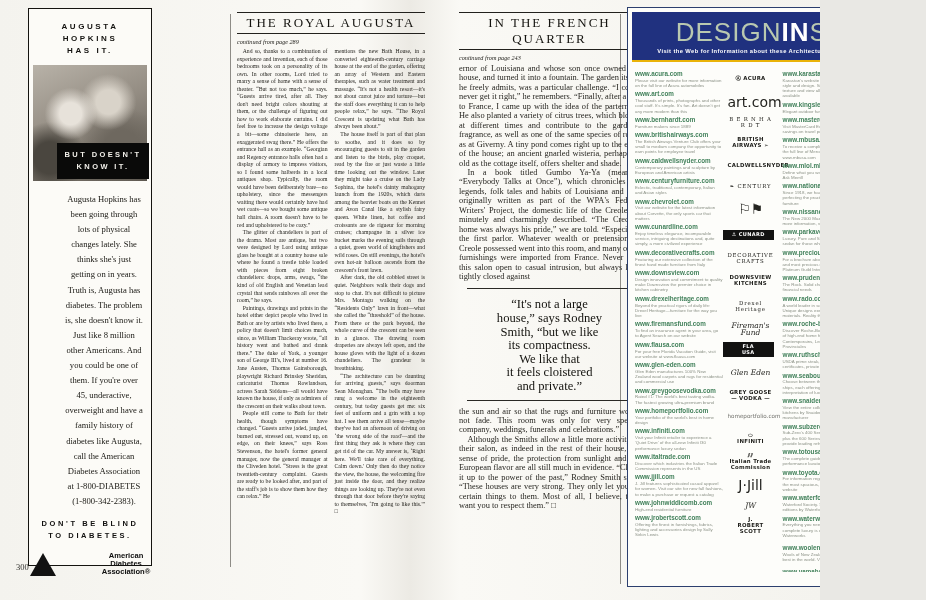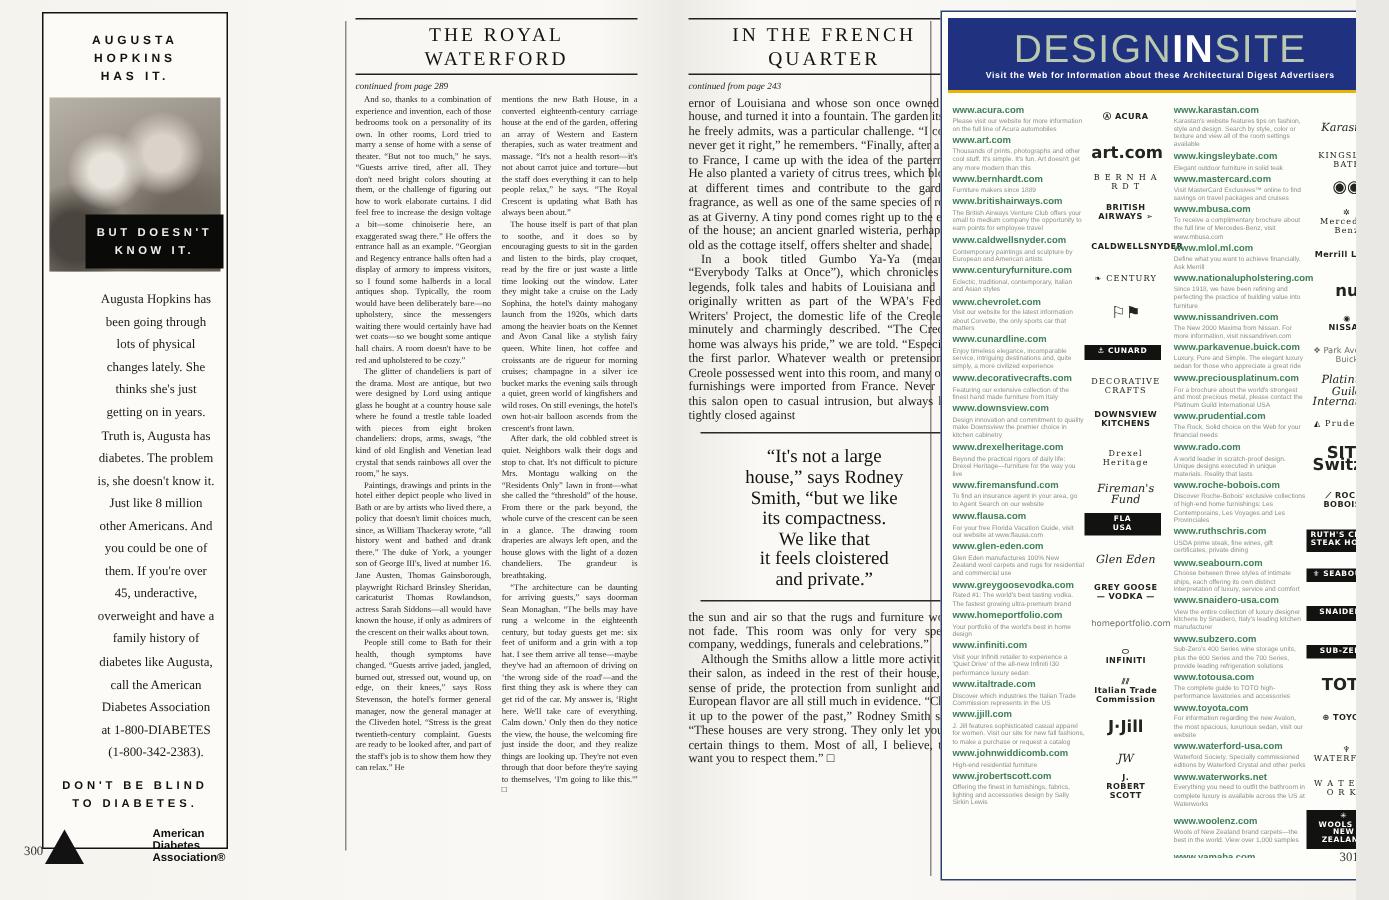--- a/index.html
+++ b/index.html
@@ -4,7 +4,7 @@
 <style>
   html,body{margin:0;padding:0;}
   body{background:#e9e8e4;font-family:"Liberation Serif",serif;}
-  .spread{position:relative;width:904px;height:600px;background:
+  .spread{position:relative;width:820px;height:600px;background:
     linear-gradient(90deg,#f4f3ee 0%,#faf9f5 44%,#eceae4 50%,#faf9f5 56%,#f4f3ee 100%);
     overflow:hidden;color:#1f1e1a;}
   .vrule{position:absolute;width:1px;background:#8e8c86;}

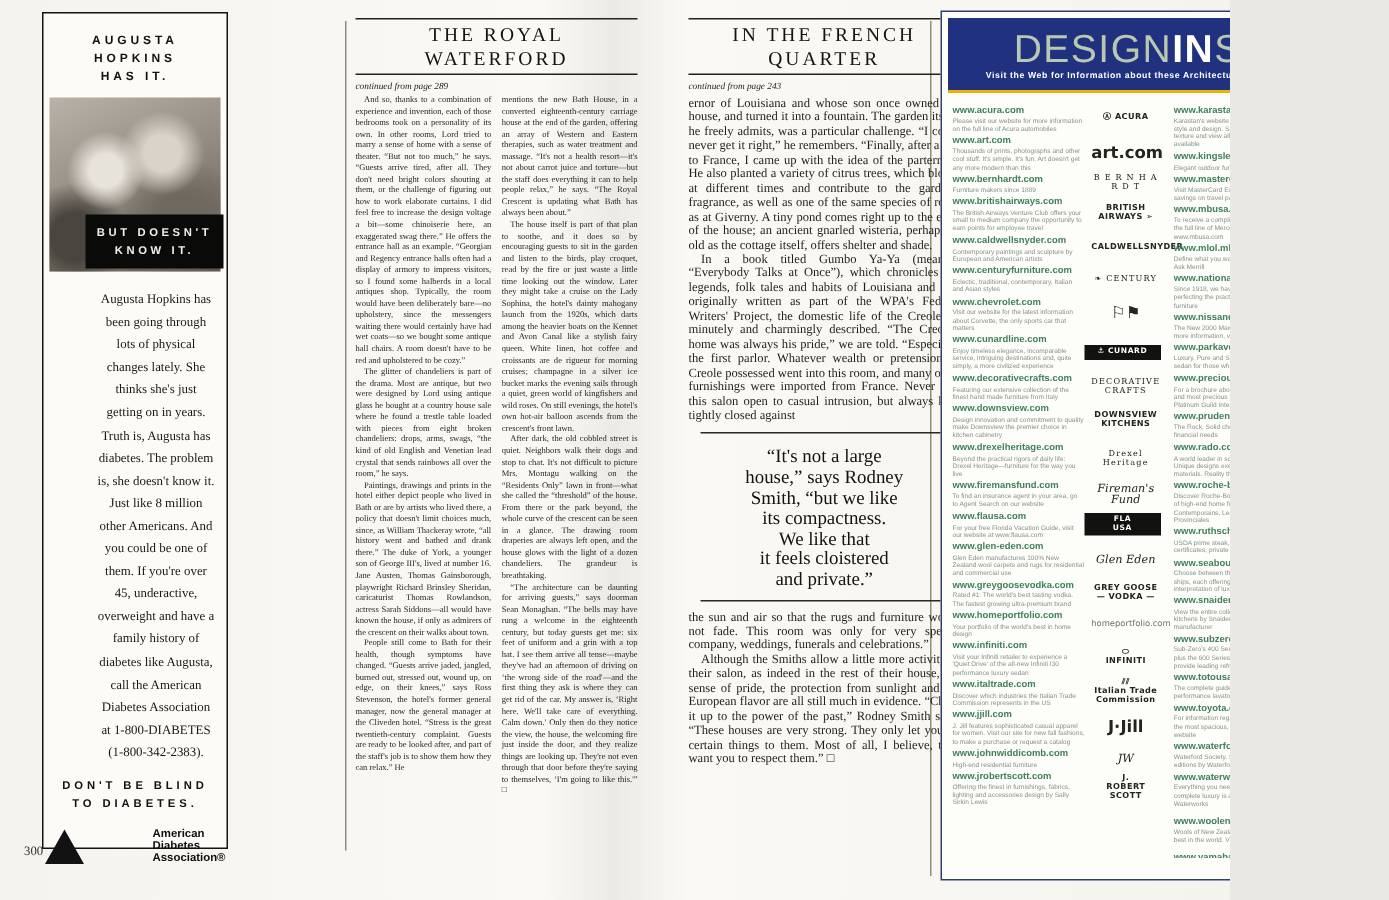--- a/index.html
+++ b/index.html
@@ -116,7 +116,7 @@
   <section class="rc">
     <div class="art-head">
       <div class="rule"></div>
-      <h1>THE ROYAL WATERFORD</h1>
+      <h1>THE ROYAL AUGUSTA</h1>
       <div class="rule"></div>
     </div>
     <div class="cont">continued from page 289</div>

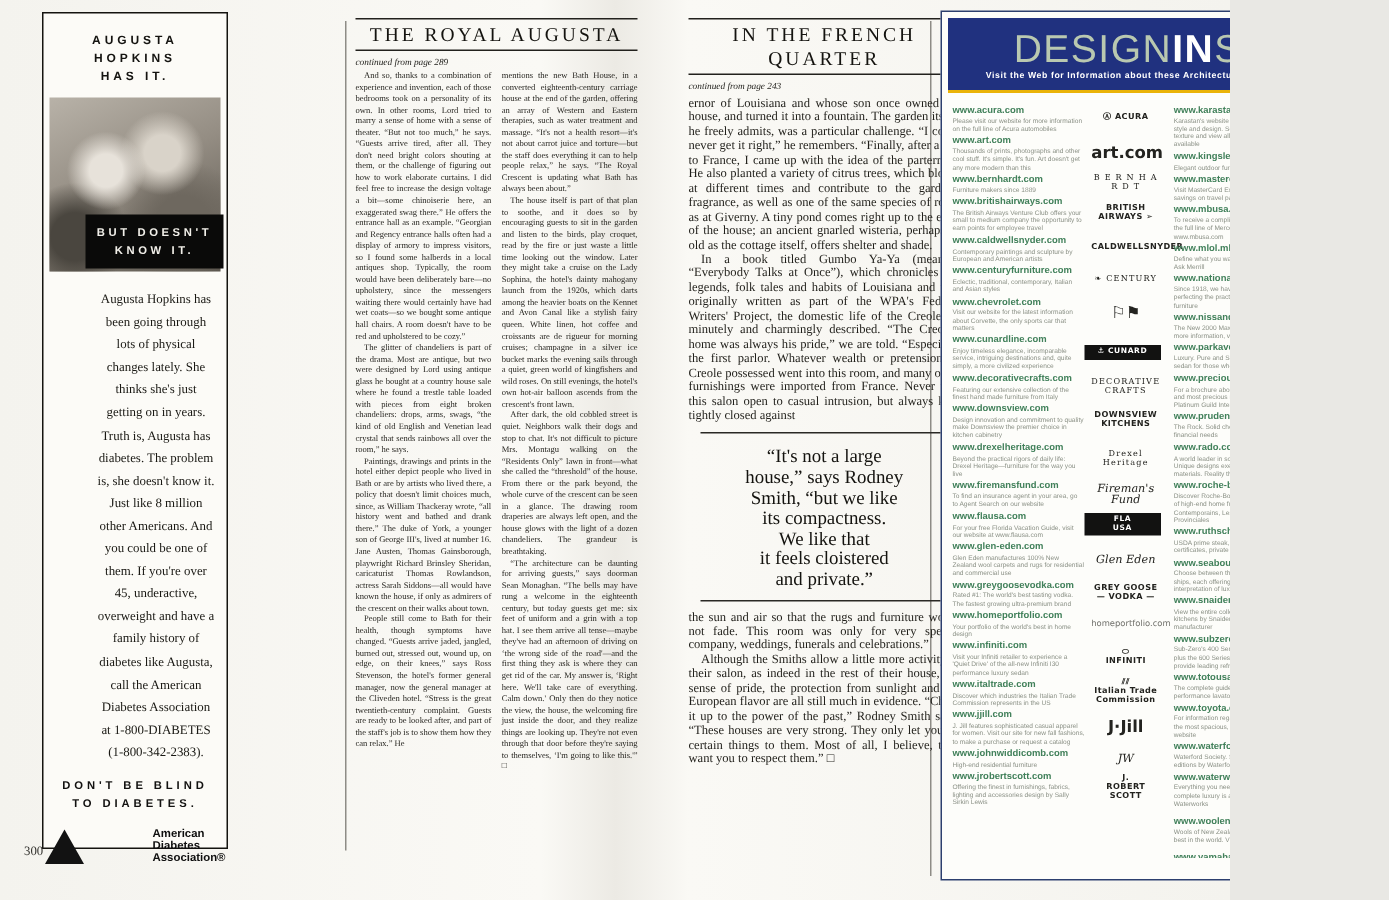--- a/index.html
+++ b/index.html
@@ -83,7 +83,7 @@
   .l-box{background:#121211;color:#fff;font-size:5px;font-weight:bold;display:inline-block;
       padding:2px 3px;line-height:5.4px;letter-spacing:.4px;}
   .l-script{font-family:"DejaVu Serif",serif;font-style:italic;font-size:7.5px;line-height:7.5px;}
-  .l-big{font-size:11px;font-weight:bold;line-height:8.5px;}
+  .l-big{font-size:14px;font-weight:normal;line-height:8.5px;}
   .l-gray{font-size:5.6px;color:#6f6f6a;line-height:6px;}
 </style>
 </head>

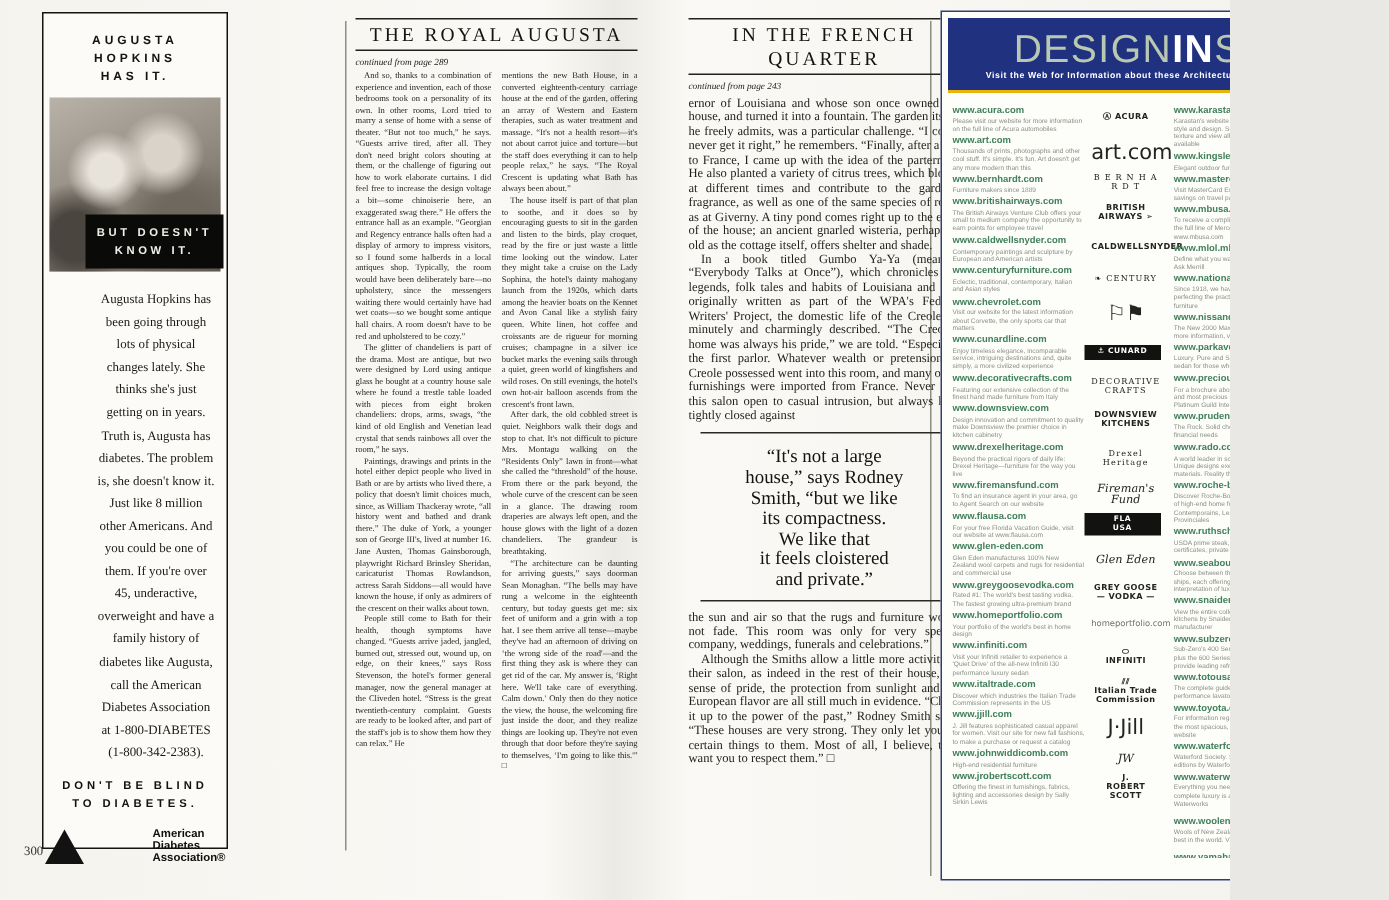--- a/index.html
+++ b/index.html
@@ -36,7 +36,7 @@
   .tri{width:0;height:0;border-left:13px solid transparent;border-right:13px solid transparent;
       border-bottom:23px solid #121212;}
   .ad-logo-text{font:bold 7.6px/8.2px "Liberation Sans",sans-serif;color:#0f0f0f;
-      text-align:left;white-space:pre-line;margin-left:41px;}
+      text-align:center;white-space:pre-line;margin-left:41px;}
 
   
   .art-head .rule{height:1px;background:#22211d;}

